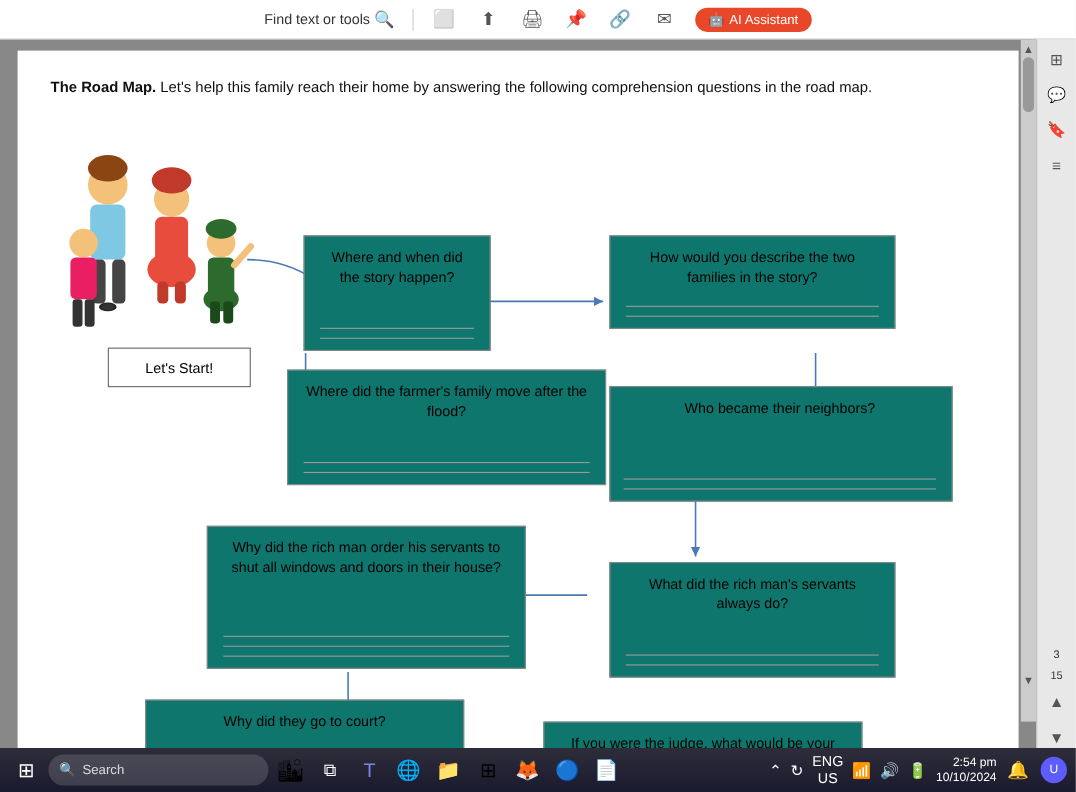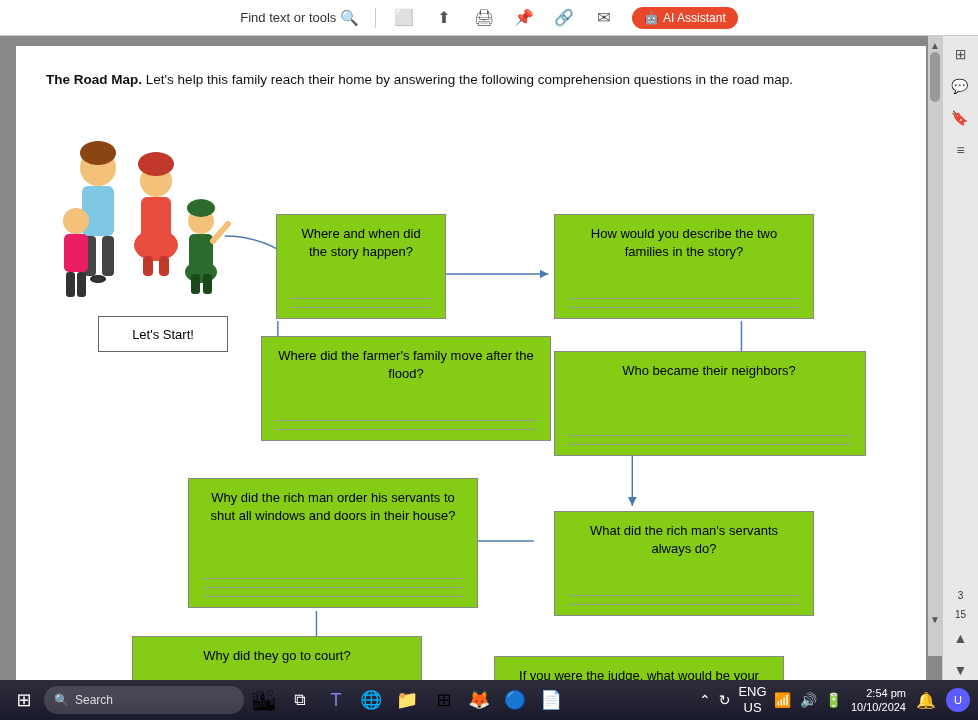--- a/index.html
+++ b/index.html
@@ -147,7 +147,7 @@
     .q-box {
       position: absolute;
       border: 1.5px solid #888;
-      background: #84cc16;
+      background: #0f766e;
       padding: 10px 14px;
       font-size: 13px;
       text-align: center;

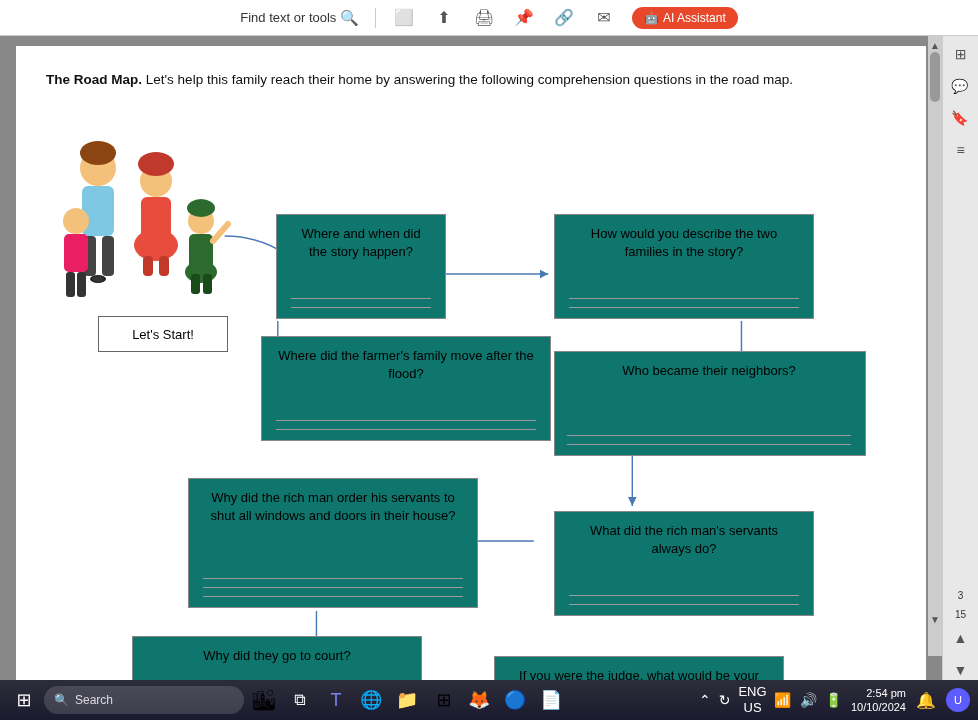--- a/index.html
+++ b/index.html
@@ -368,7 +368,7 @@
           </div>
         </div>
 
-        <div class="q-box" style="left:508px; top:108px; width:260px; height:105px;">
+        <div class="q-box" style="left:508px; top:108px; width:260px; height:85px;">
           <div class="q-text">How would you describe the two families in the story?</div>
           <div class="q-lines">
             <div class="q-line"></div>

